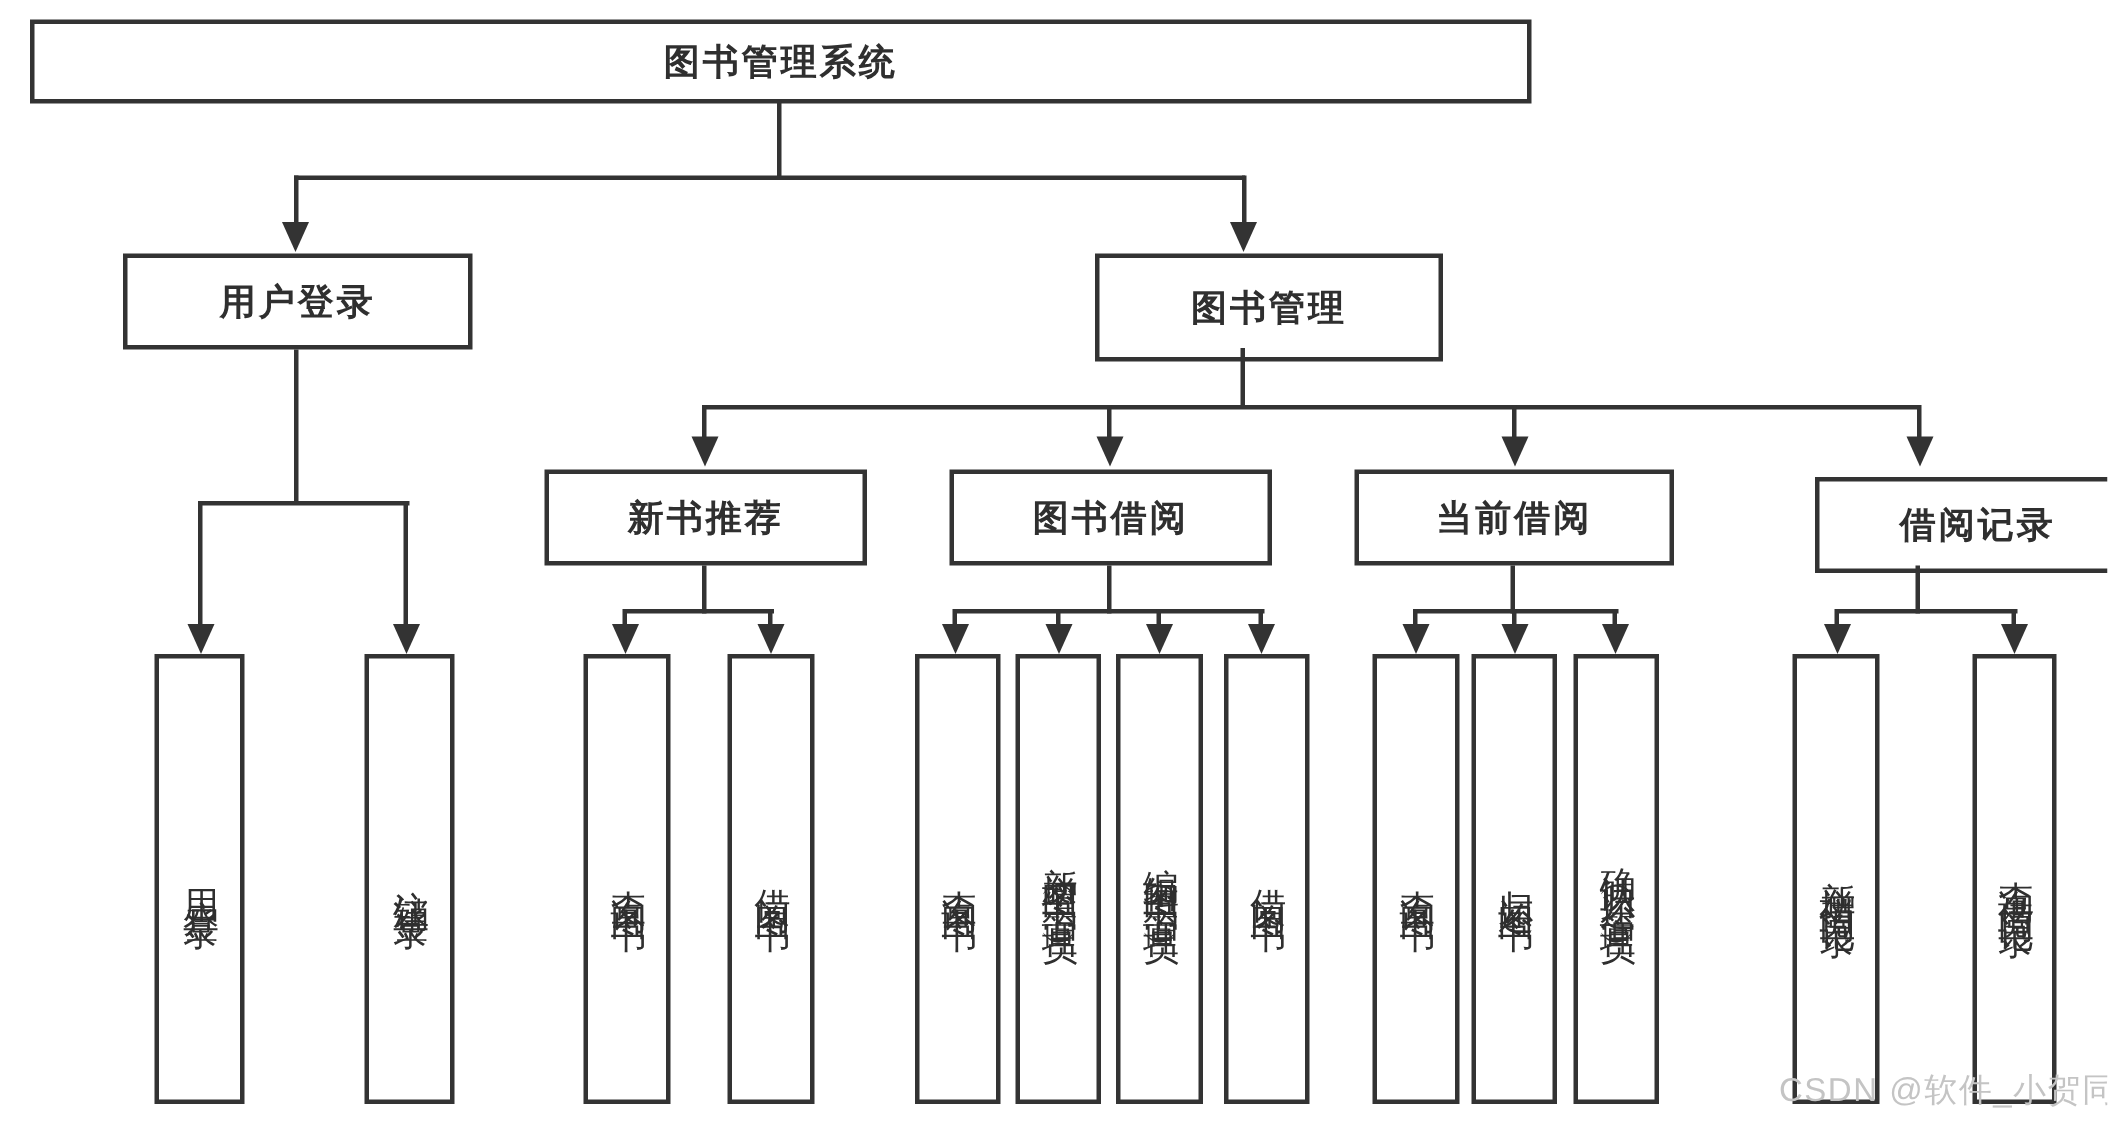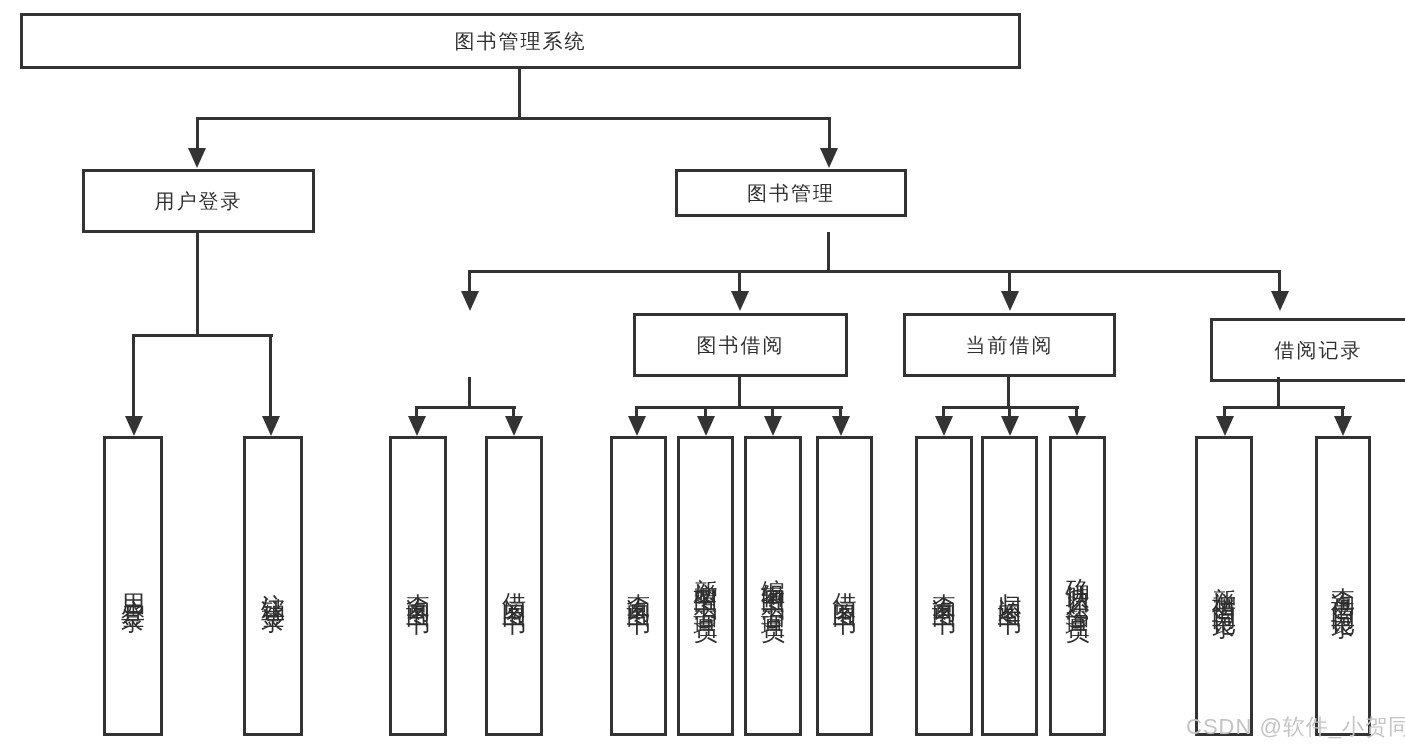--- a/index.html
+++ b/index.html
@@ -17,9 +17,10 @@
     border:3px solid #333333;
     background:#ffffff;
     display:flex;align-items:center;justify-content:center;
-    font-size:20px;
+    font-size:24px;
     letter-spacing:2px;
     color:#2f2f2f;
+    font-weight:bold;
   }
   .vbox{
     position:absolute;

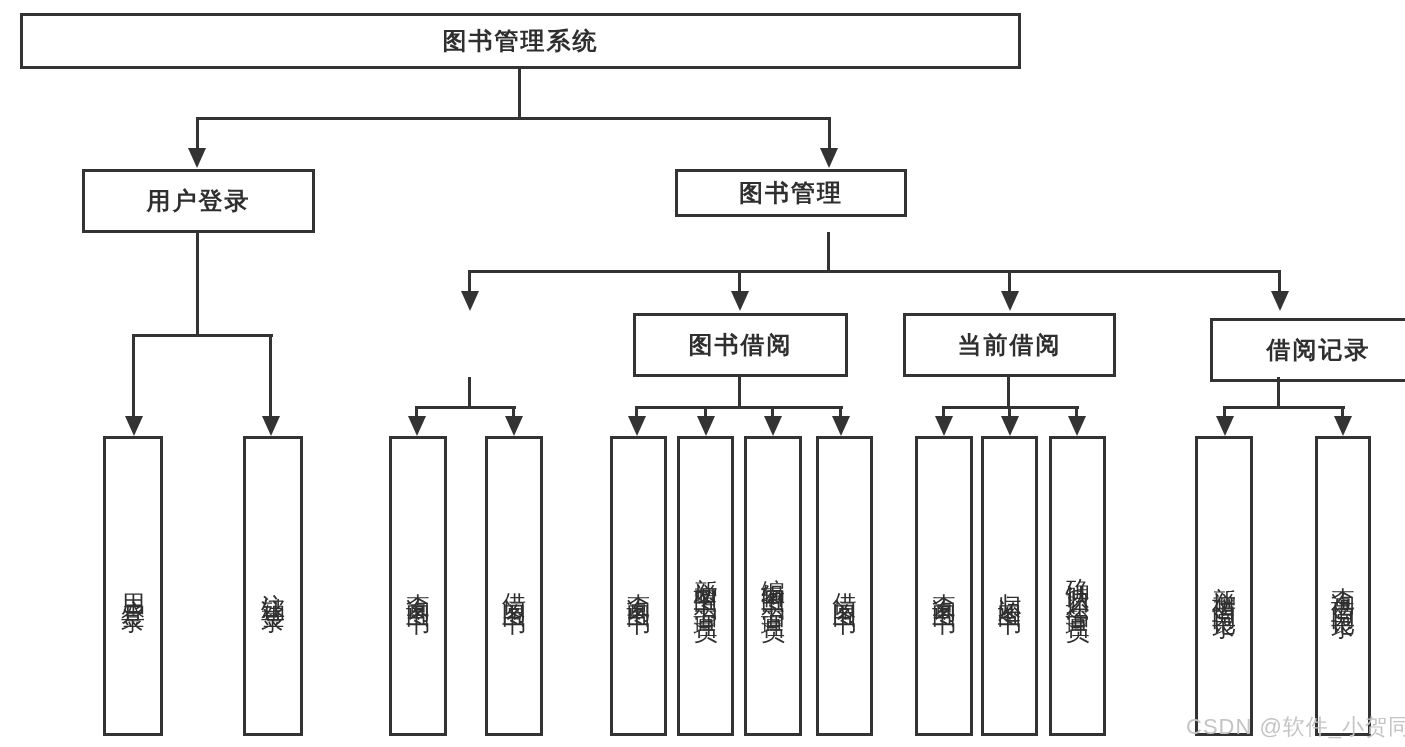--- a/index.html
+++ b/index.html
@@ -68,7 +68,7 @@
   <div class="box" style="left:82px;top:169px;width:233px;height:64px;">
     <span>用户登录</span>
   </div>
-  <div class="box" style="left:675px;top:169px;width:232px;height:48px;">
+  <div class="box" style="left:730px;top:169px;width:232px;height:72px;">
     <span>图书管理</span>
   </div>
 

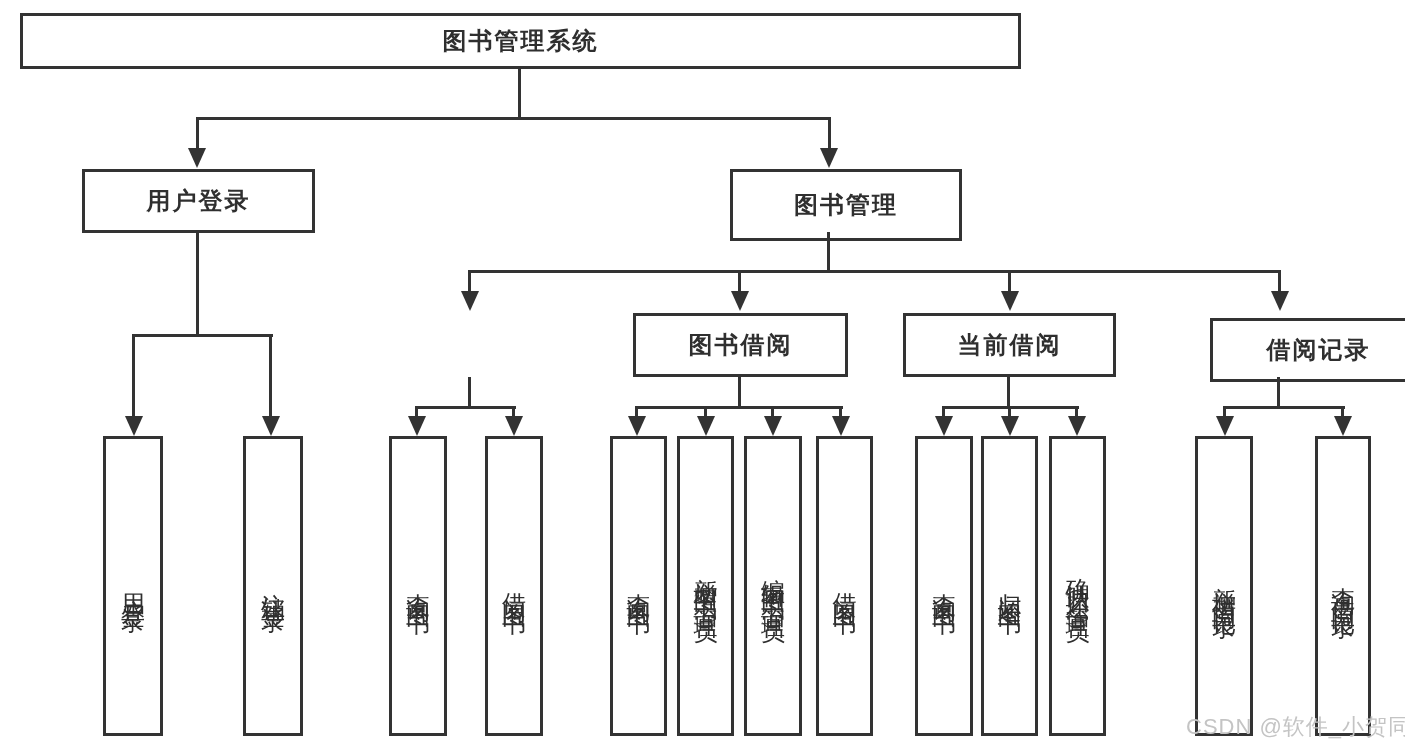--- a/index.html
+++ b/index.html
@@ -72,6 +72,9 @@
     <span>图书管理</span>
   </div>
 
+  <div class="box" style="left:363px;top:313px;width:215px;height:64px;">
+    <span>新书推荐</span>
+  </div>
   <div class="box" style="left:903px;top:313px;width:213px;height:64px;">
     <span>当前借阅</span>
   </div>

